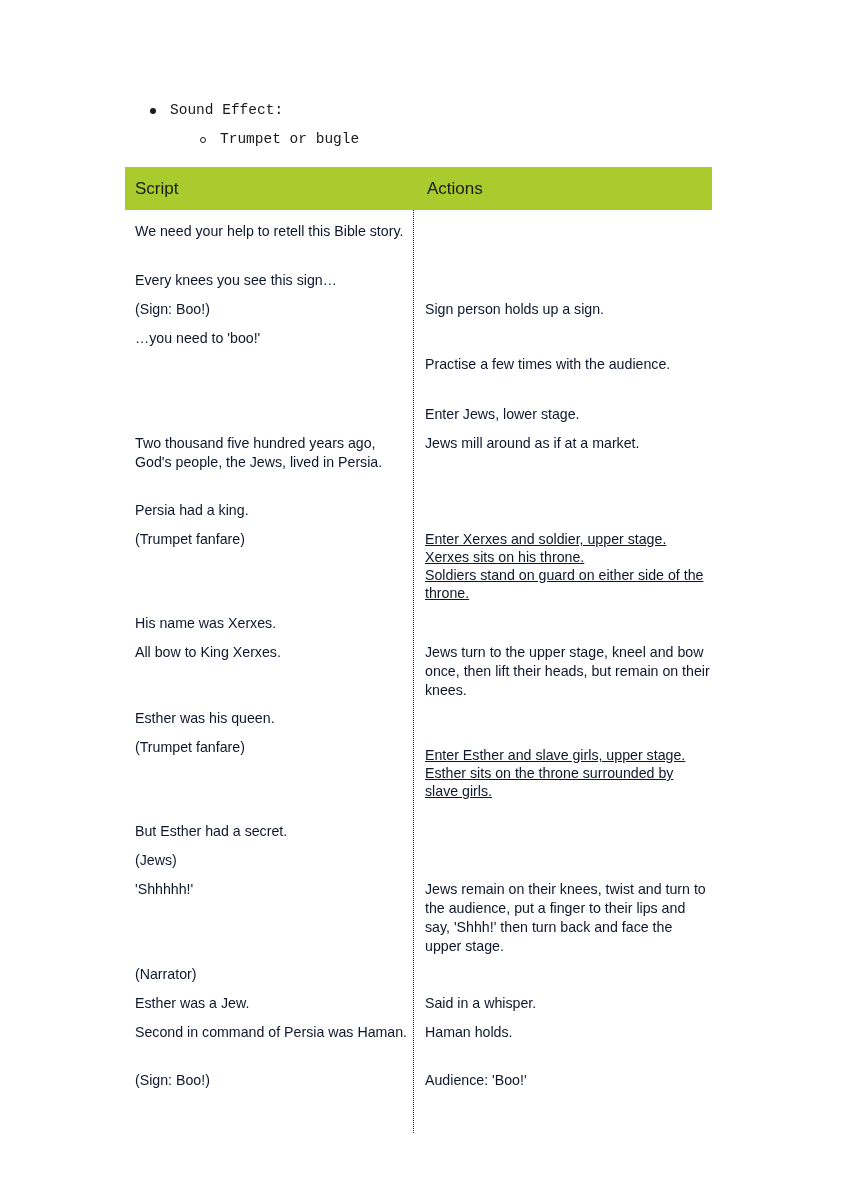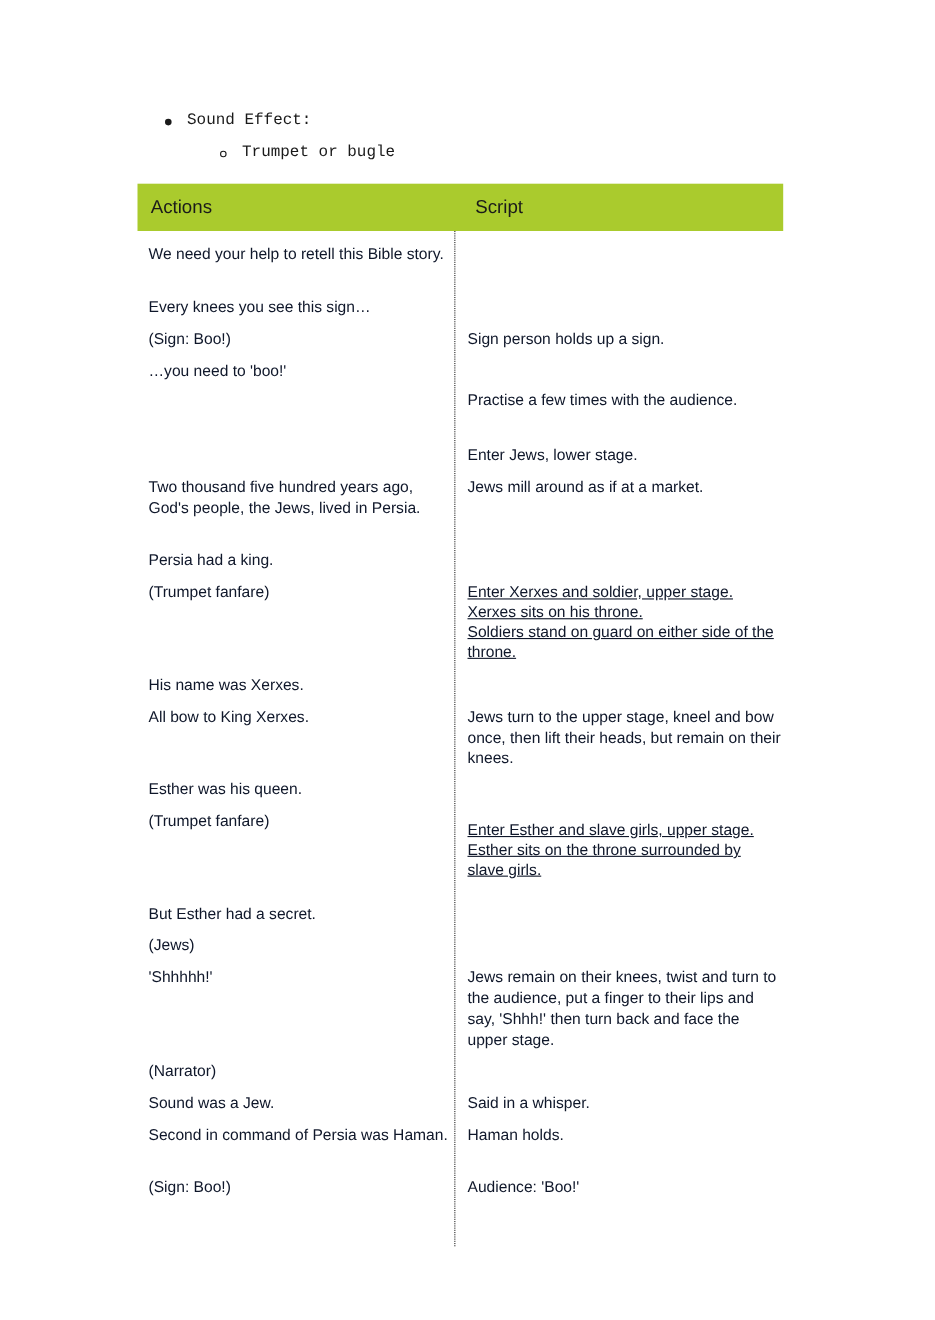--- a/index.html
+++ b/index.html
@@ -145,8 +145,8 @@
   <div class="table">
 
     <div class="table-header">
+      <div class="hcell script">Script</div>
       <div class="hcell actions">Actions</div>
-      <div class="hcell script">Script</div>
     </div>
 
     <div class="table-body">

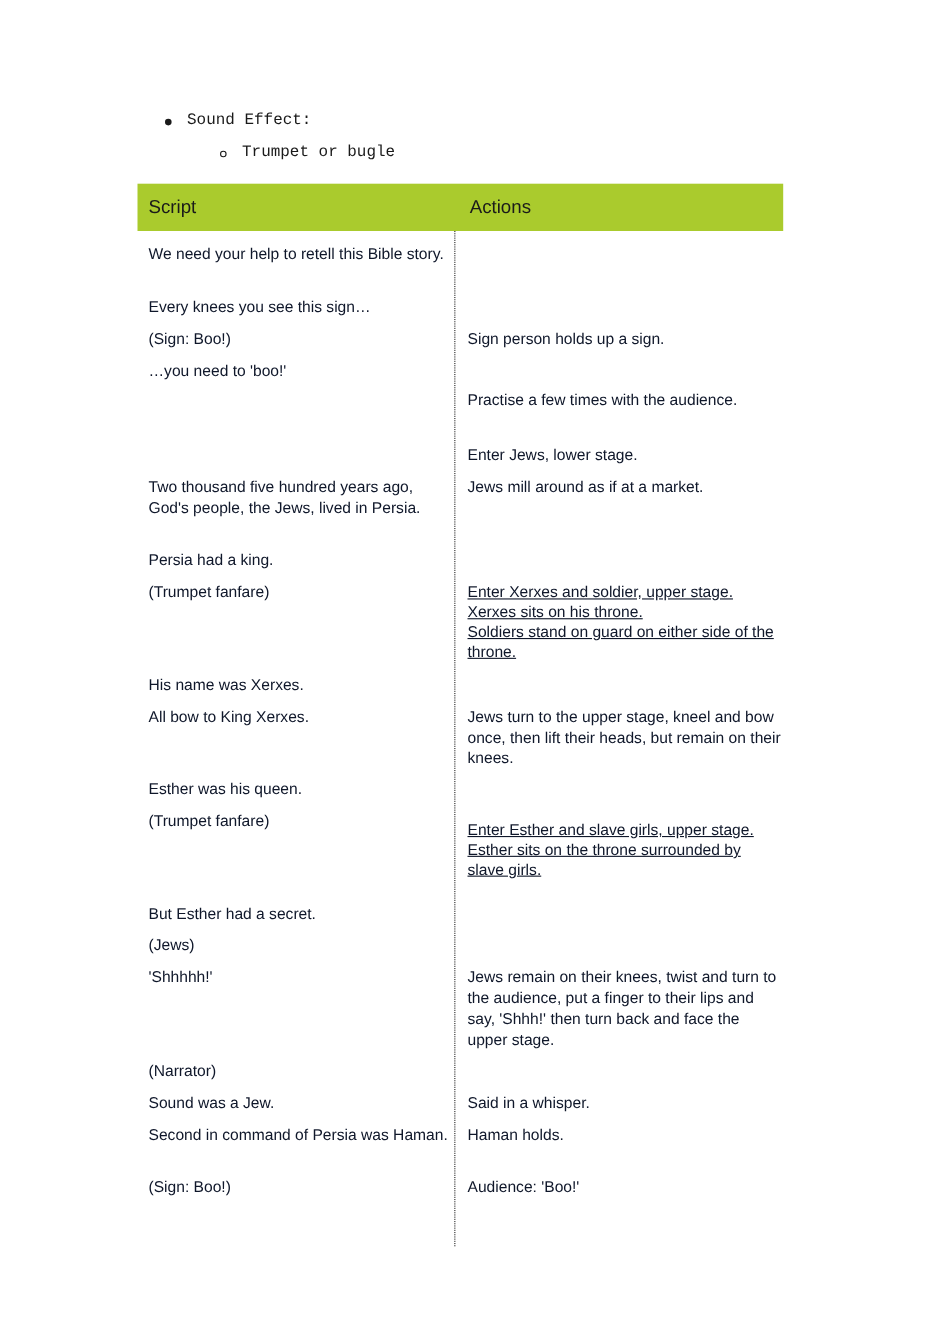--- a/index.html
+++ b/index.html
@@ -168,7 +168,7 @@
         <p class="para" style="top:641px">(Jews)</p>
         <p class="para" style="top:670px">'Shhhhh!'</p>
         <p class="para" style="top:755px">(Narrator)</p>
-        <p class="para" style="top:784px">Sound was a Jew.</p>
+        <p class="para" style="top:784px">Esther was a Jew.</p>
         <p class="para" style="top:813px">Second in command of Persia was Haman.</p>
         <p class="para" style="top:861px">(Sign: Boo!)</p>
       </div>

